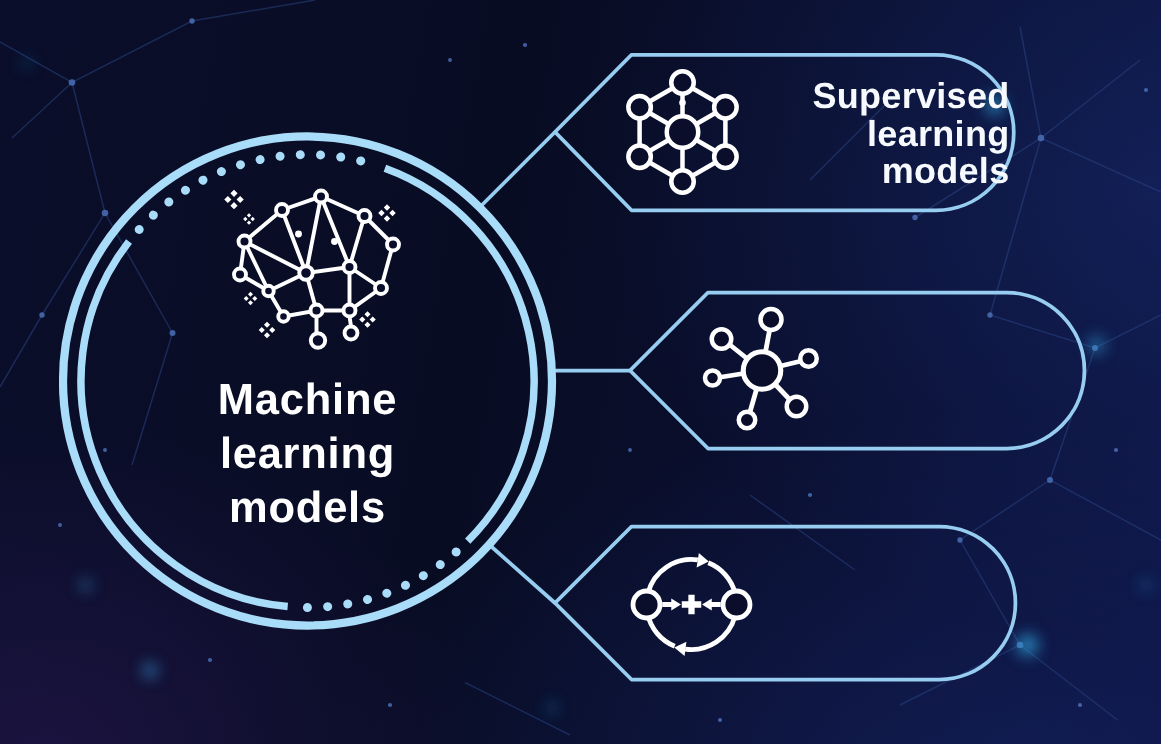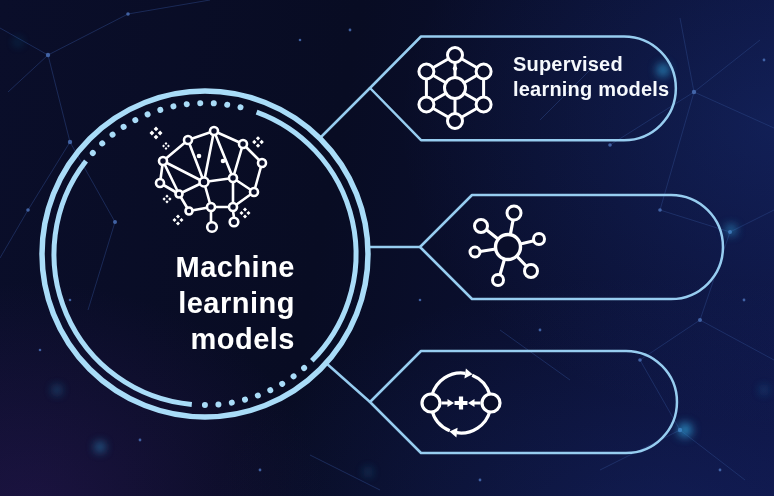--- a/index.html
+++ b/index.html
@@ -20,7 +20,7 @@
   }
   .branch-label{
     position:absolute;width:160px;color:#f6f9fd;font-weight:700;
-    font-size:20px;line-height:25px;letter-spacing:0.2px;
+    font-size:24px;line-height:25px;letter-spacing:0.2px;text-align:right;
   }
   .branch-label.b1{left:513px;top:52px;}
   .branch-label.b2{left:567px;top:211px;}

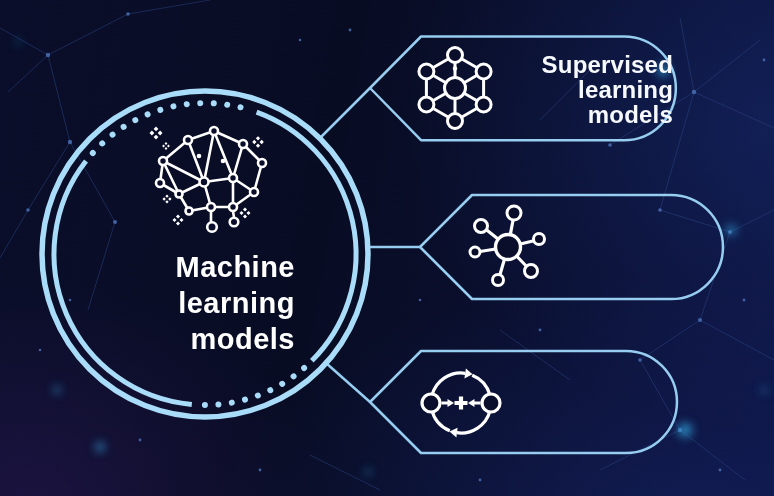--- a/index.html
+++ b/index.html
@@ -15,7 +15,7 @@
   .art{position:absolute;left:0;top:0;}
   .hub-title{
     position:absolute;left:115px;top:249px;width:180px;
-    text-align:right;color:#ffffff;font-weight:700;
+    text-align:center;color:#ffffff;font-weight:700;
     font-size:29px;line-height:36px;letter-spacing:0.5px;
   }
   .branch-label{

